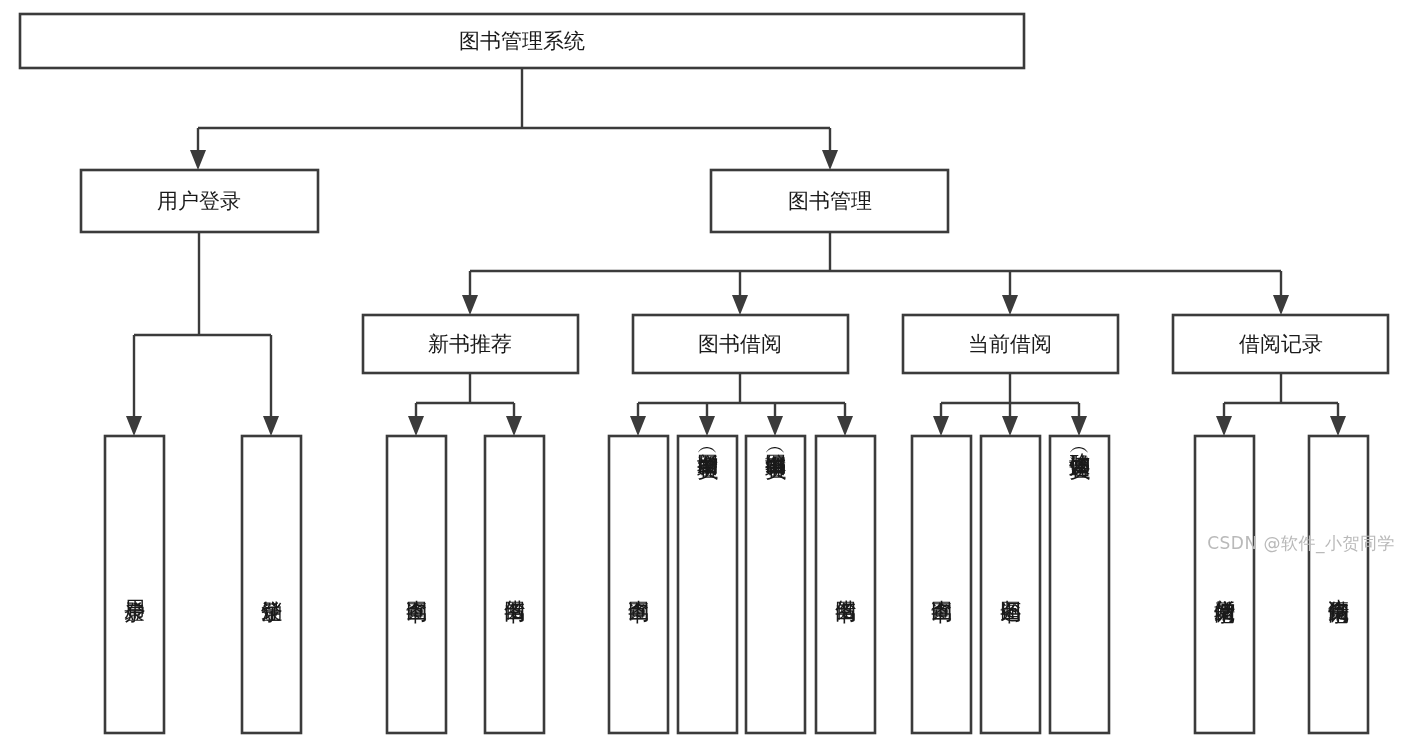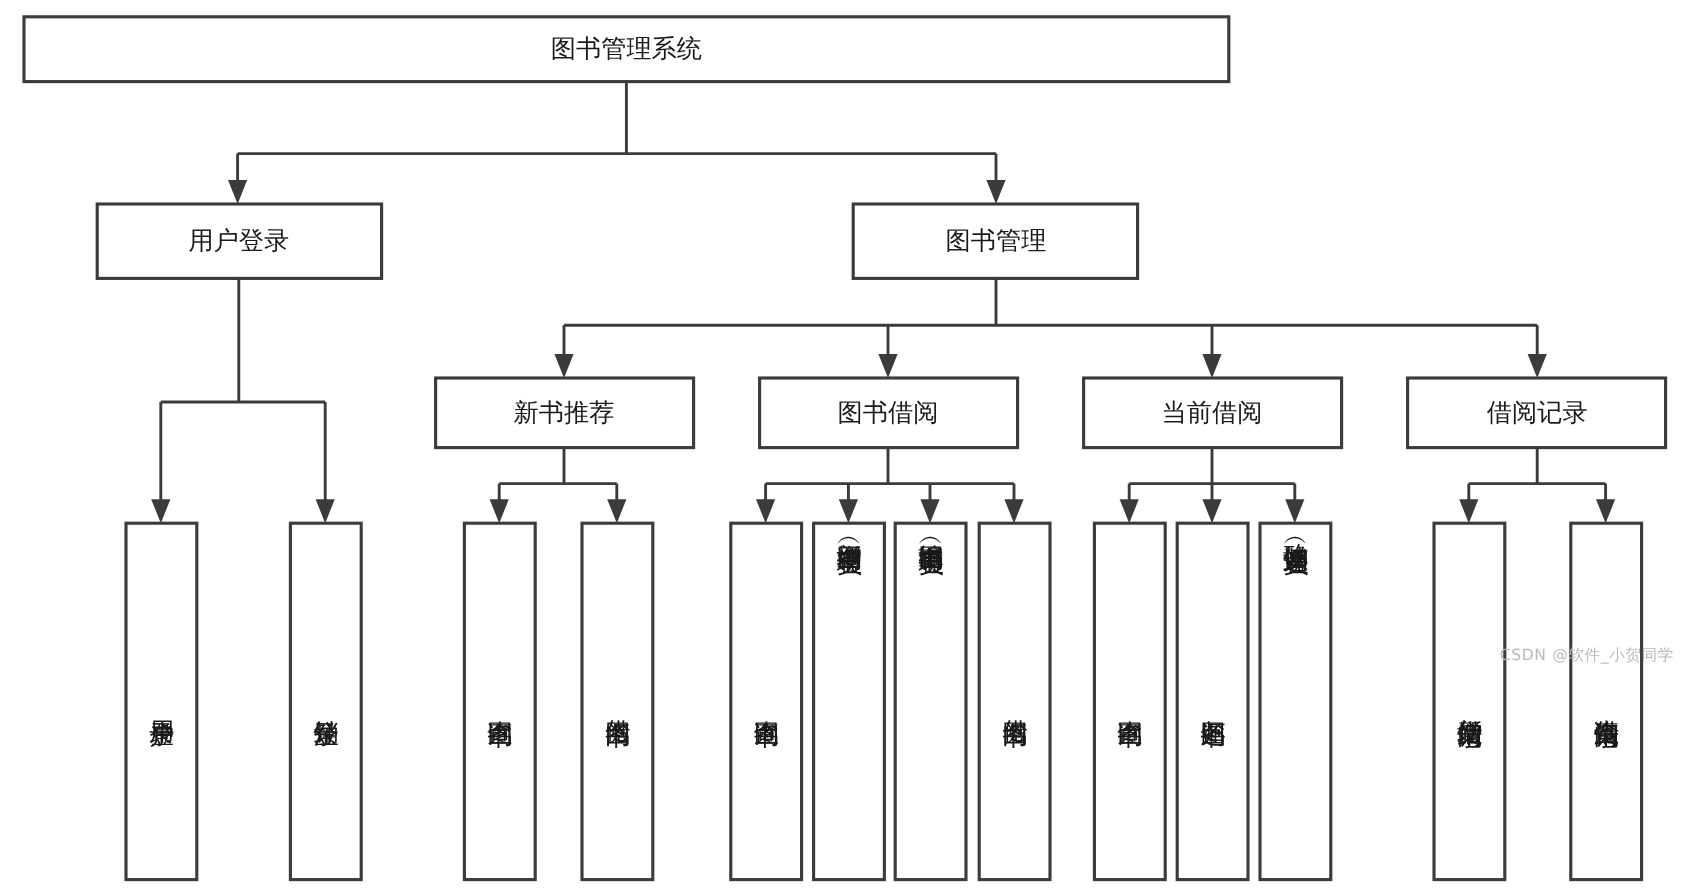--- a/index.html
+++ b/index.html
@@ -47,7 +47,7 @@
     right: 10px;
     bottom: 7px;
     font-family: "DejaVu Sans", "Liberation Sans", sans-serif;
-    font-size: 13px;
+    font-size: 17px;
     color: #b9b9b9;
     letter-spacing: 0.5px;
     white-space: nowrap;

